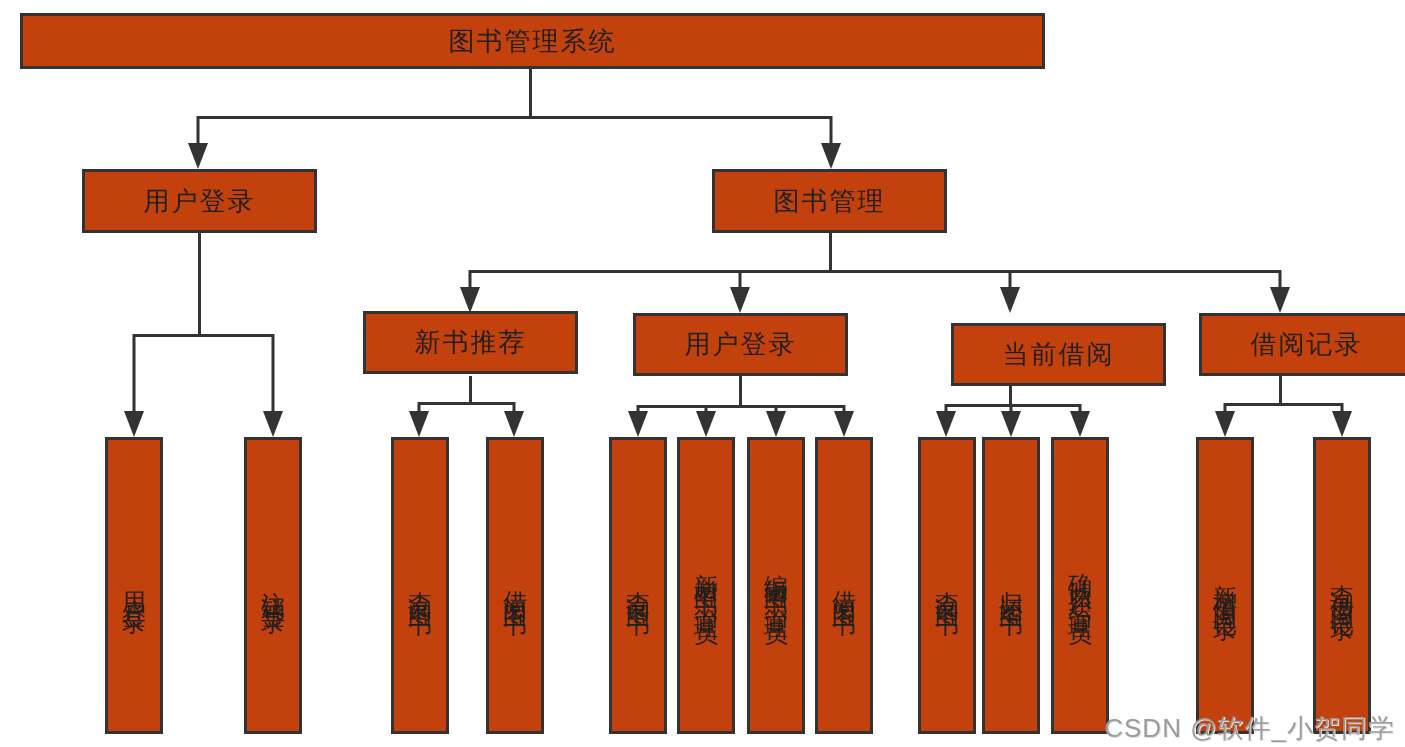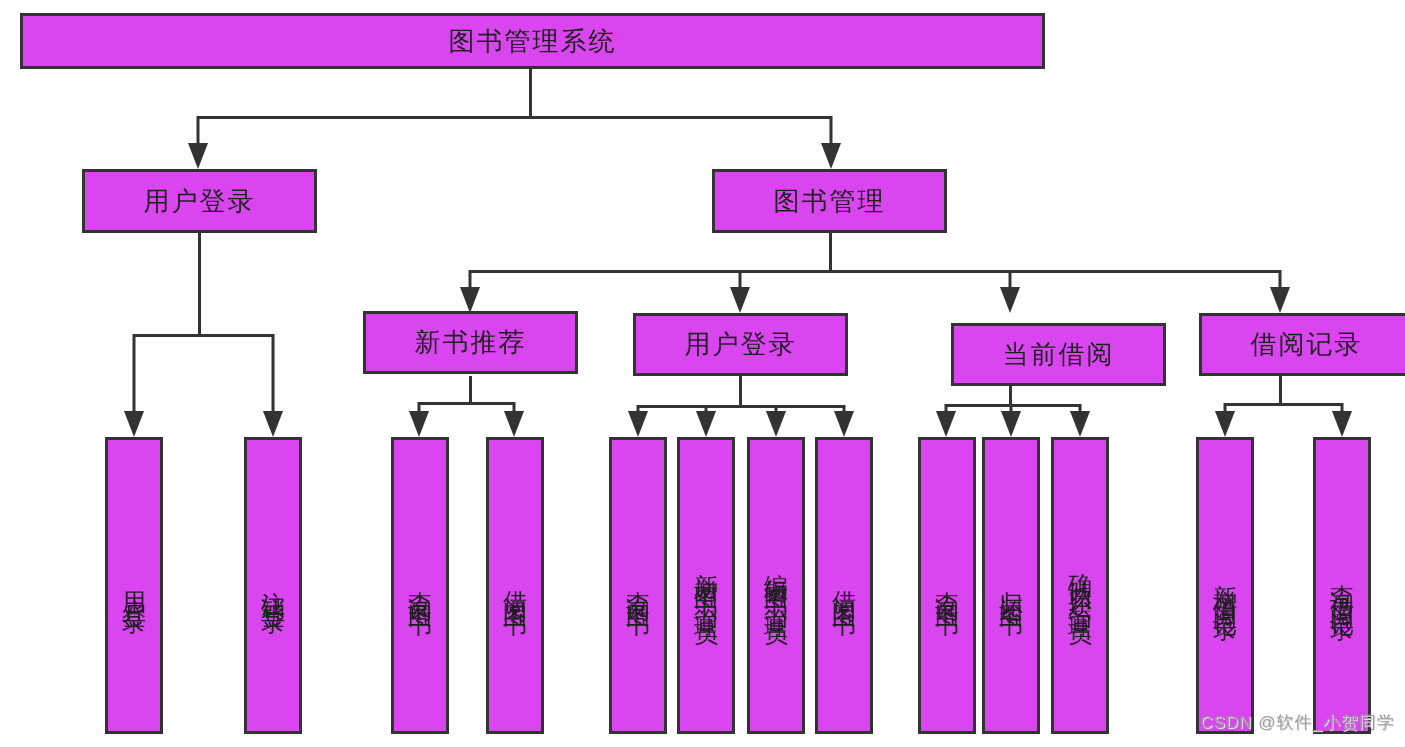--- a/index.html
+++ b/index.html
@@ -26,7 +26,7 @@
   .node {
     position: absolute;
     box-sizing: border-box;
-    background: #d946ef;
+    background: #c2410c;
     border: 3px solid #333333;
     display: flex;
     align-items: center;

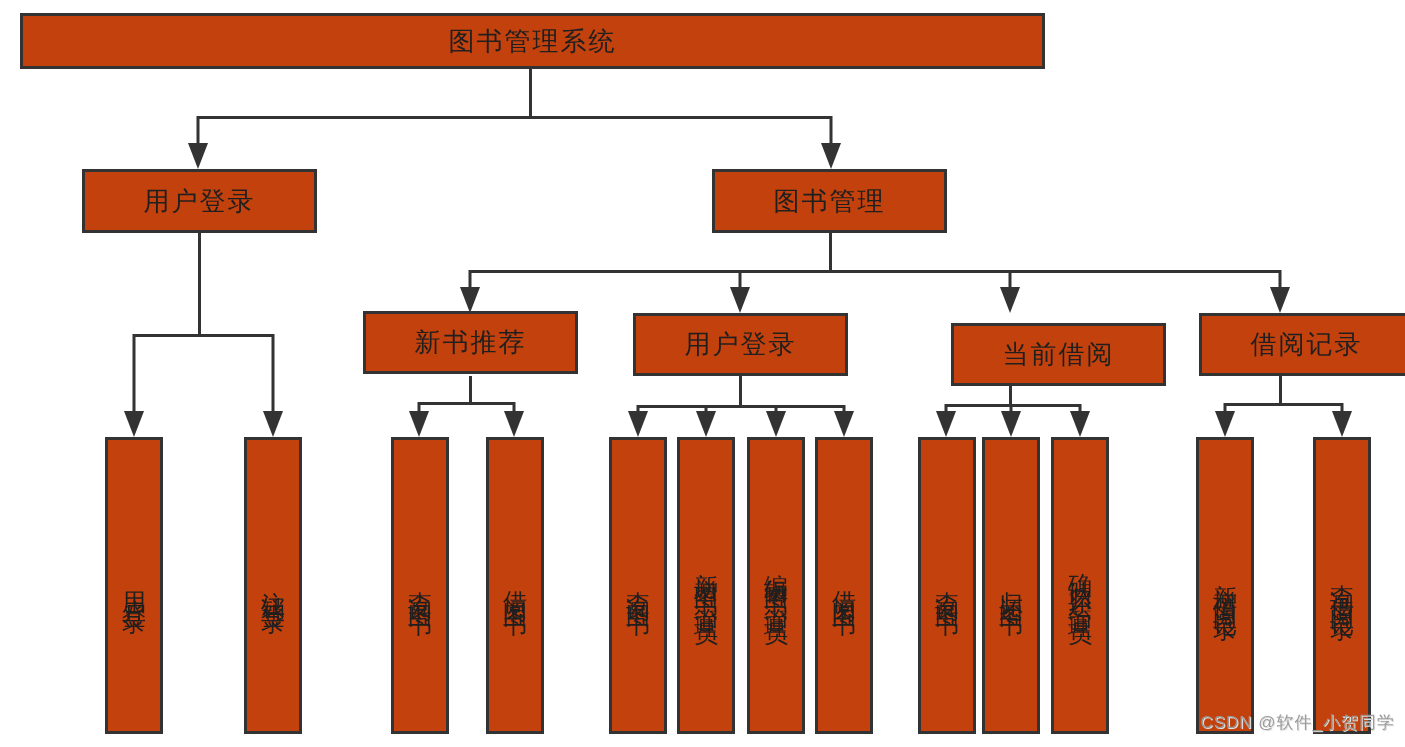--- a/index.html
+++ b/index.html
@@ -63,7 +63,7 @@
     position: absolute;
     right: 10px;
     top: 711px;
-    font-size: 17px;
+    font-size: 26px;
     color: #9b9b9b;
     text-shadow: 1px 1px 0 #e0e0e0;
     letter-spacing: 1px;

